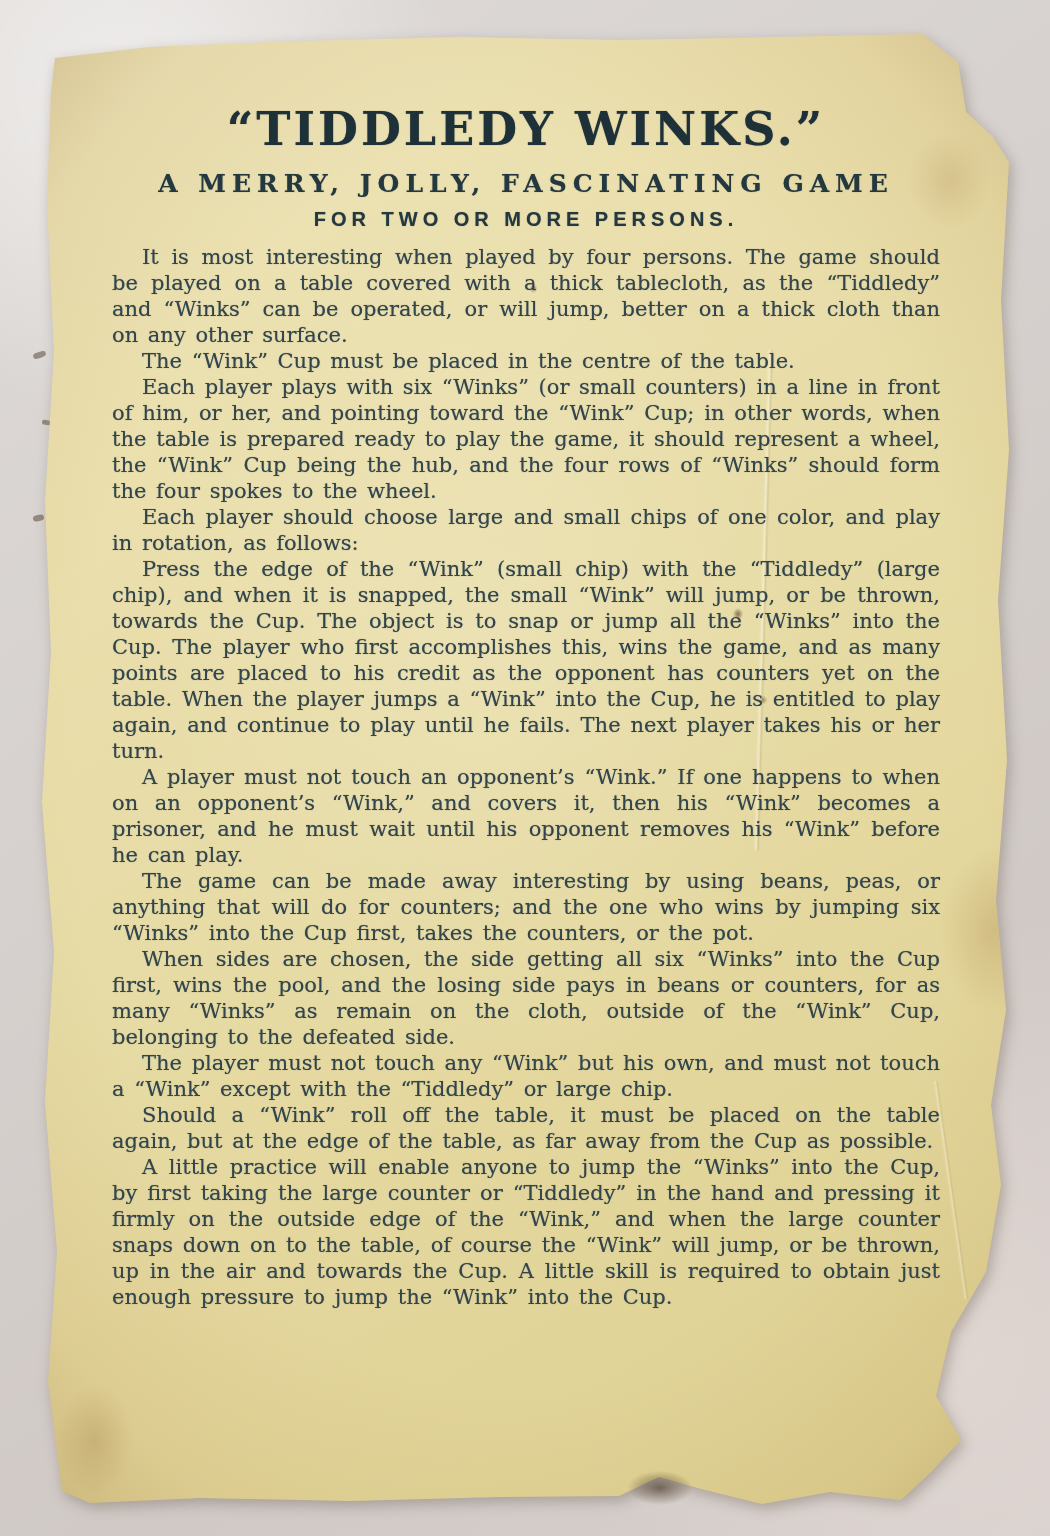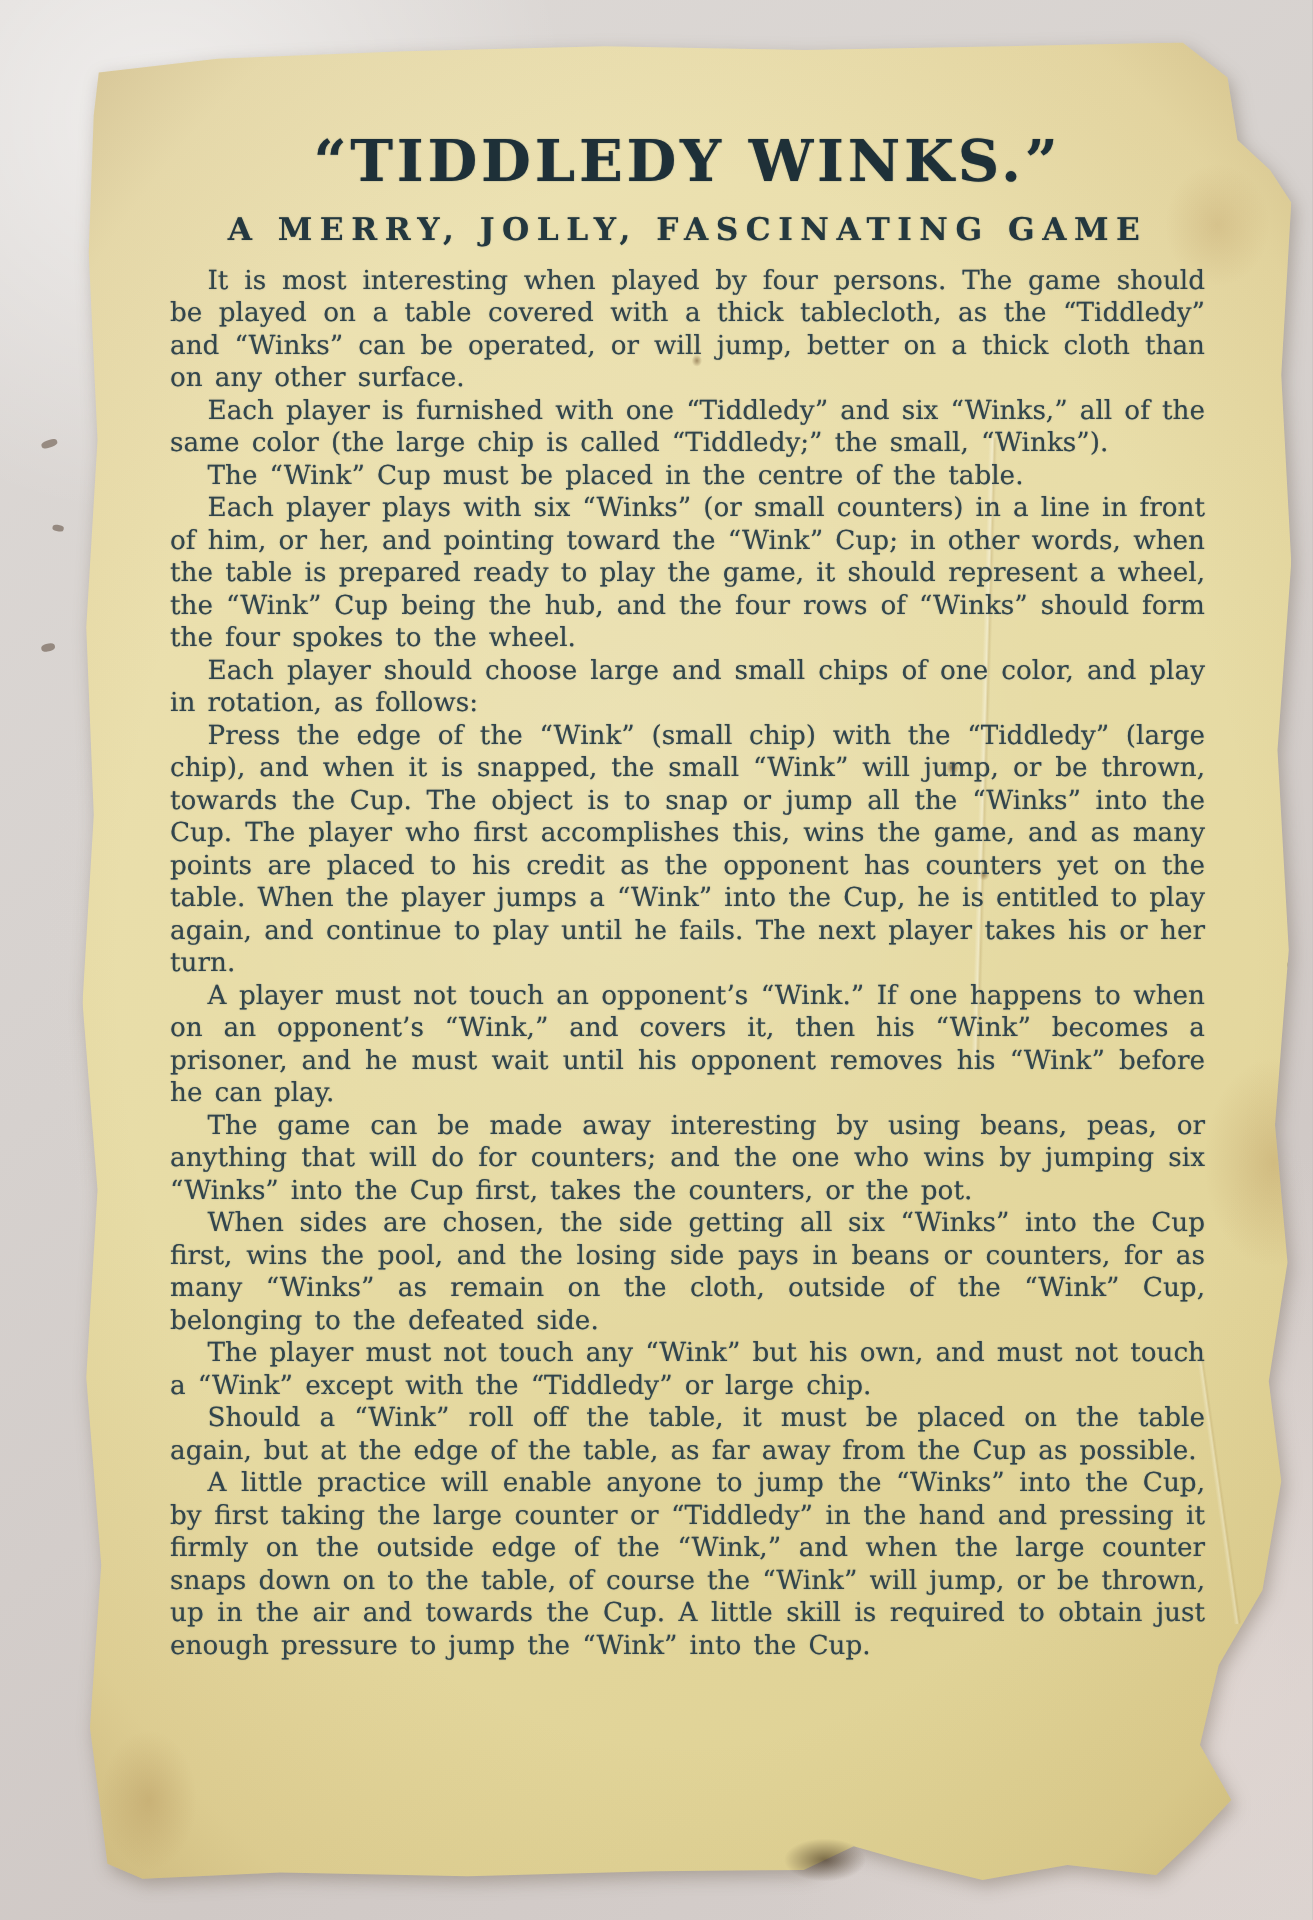--- a/index.html
+++ b/index.html
@@ -12,7 +12,7 @@
       linear-gradient(145deg,#dedad7 0%,#d6d1ce 40%,#d0c9c6 72%,#d7d0cd 100%);
     font-family:"DejaVu Serif", serif;
   }
-  .paper-shadow{position:absolute;inset:0;filter:drop-shadow(3px 5px 7px rgba(100,88,72,0.38));margin-left:24px;}
+  .paper-shadow{position:absolute;inset:0;filter:drop-shadow(3px 5px 7px rgba(100,88,72,0.38));}
   .paper{
     position:absolute;left:0;top:0;width:1050px;height:1536px;
     clip-path:polygon(55px 58px,150px 47px,300px 41px,460px 37px,620px 40px,780px 37px,922px 34px,

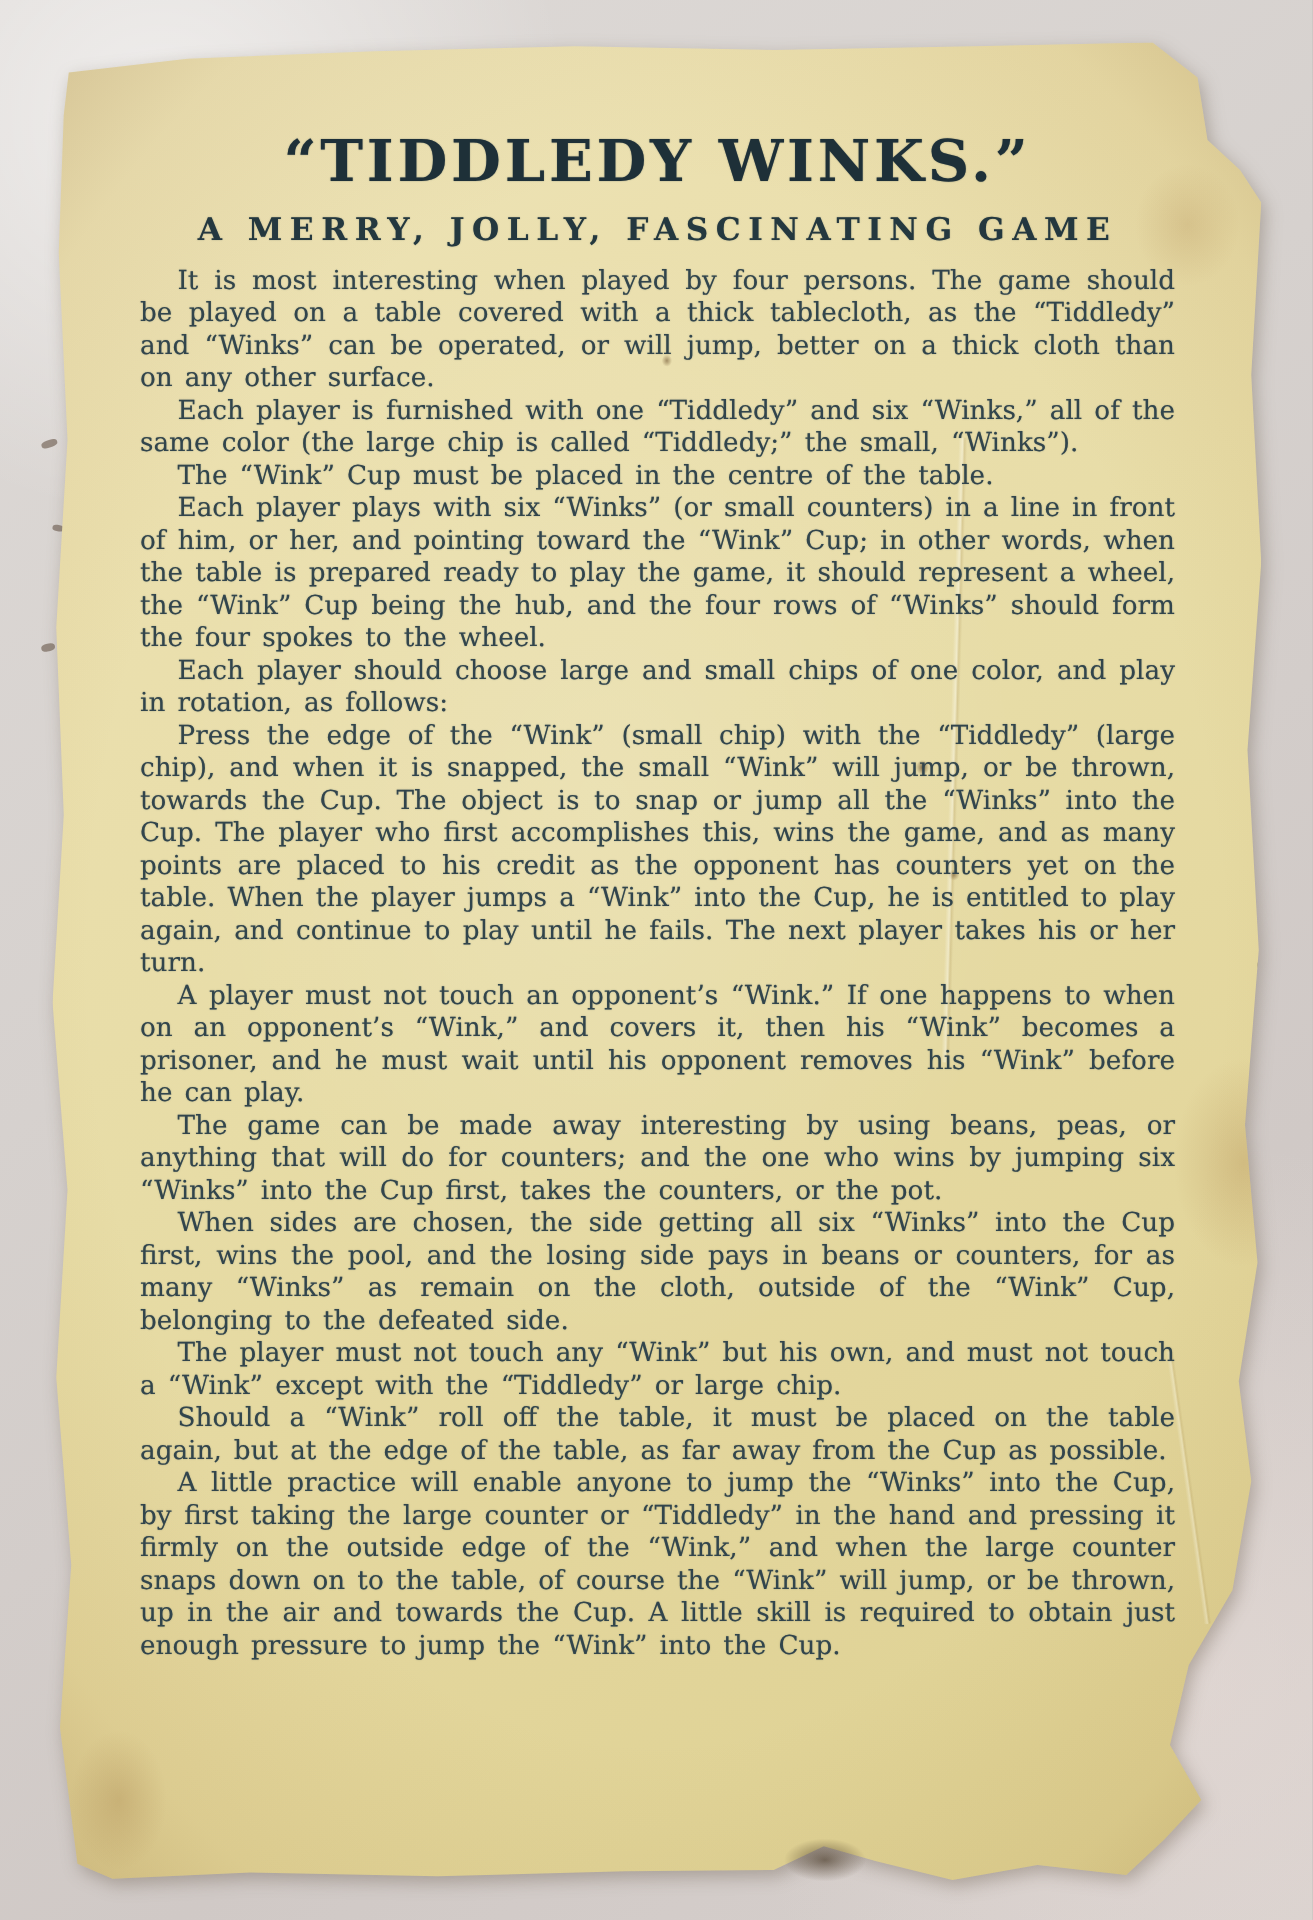--- a/index.html
+++ b/index.html
@@ -103,6 +103,7 @@
         <div class="doc-header">
           <h1 class="title">“TIDDLEDY WINKS.”</h1>
           <h2 class="subtitle">A MERRY, JOLLY, FASCINATING GAME</h2>
+          <h3 class="subtitle2">FOR TWO OR MORE PERSONS.</h3>
         </div>
         <div class="rules">
             <p>It is most interesting when played by four persons.  The game should be played on a table covered with a thick tablecloth, as the “Tiddledy” and “Winks” can be operated, or will jump, better on a thick cloth than on any other surface.</p>

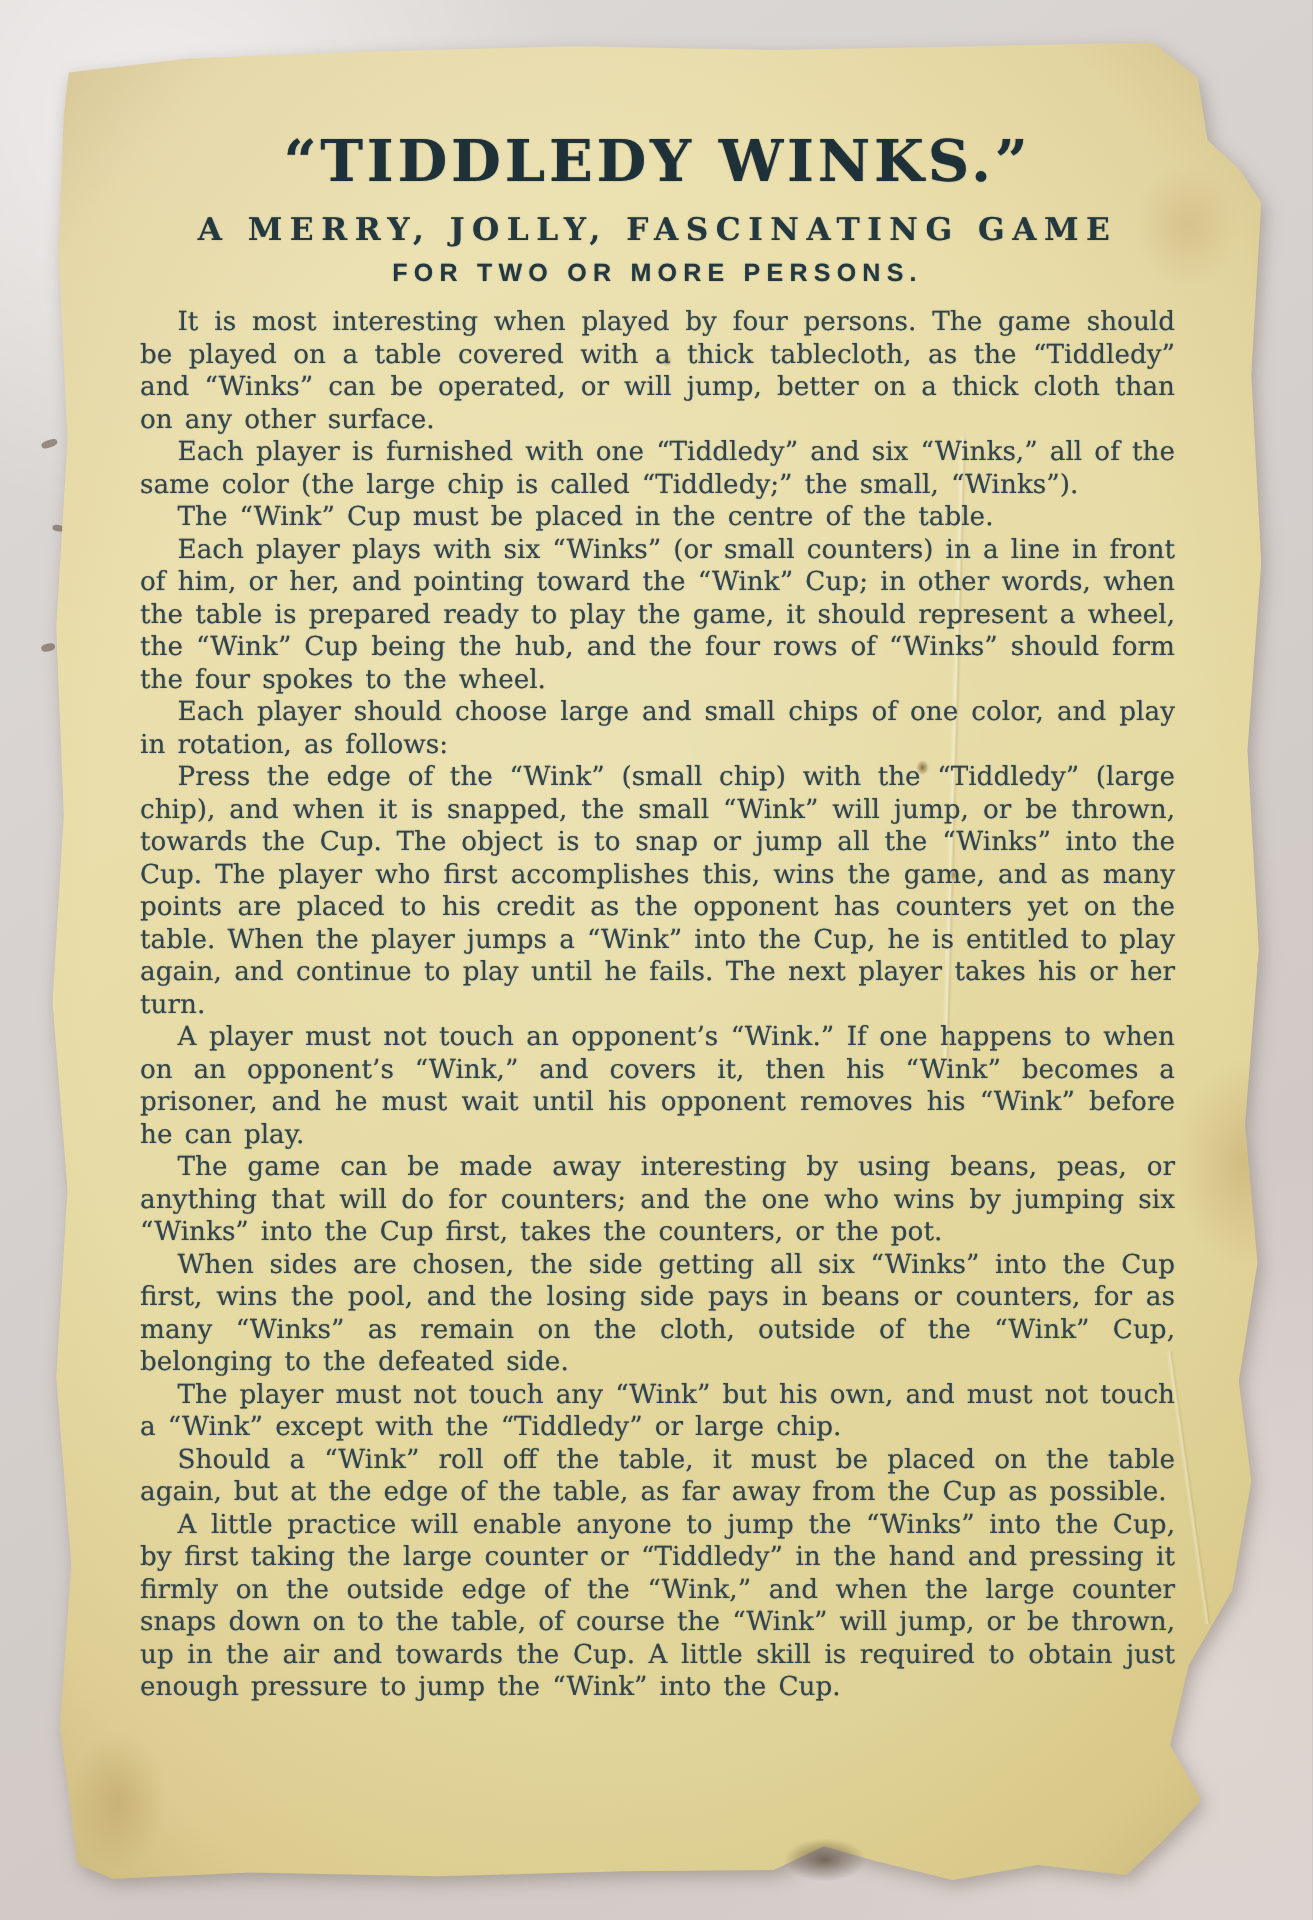--- a/index.html
+++ b/index.html
@@ -107,7 +107,6 @@
         </div>
         <div class="rules">
             <p>It is most interesting when played by four persons.  The game should be played on a table covered with a thick tablecloth, as the “Tiddledy” and “Winks” can be operated, or will jump, better on a thick cloth than on any other surface.</p>
-            <p>Each player is furnished with one “Tiddledy” and six “Winks,” all of the same color (the large chip is called “Tiddledy;” the small, “Winks”).</p>
             <p>The “Wink” Cup must be placed in the centre of the table.</p>
             <p>Each player plays with six “Winks” (or small counters) in a line in front of him, or her, and pointing toward the “Wink” Cup; in other words, when the table is prepared ready to play the game, it should represent a wheel, the “Wink” Cup being the hub, and the four rows of “Winks” should form the four spokes to the wheel.</p>
             <p>Each player should choose large and small chips of one color, and play in rotation, as follows:</p>

